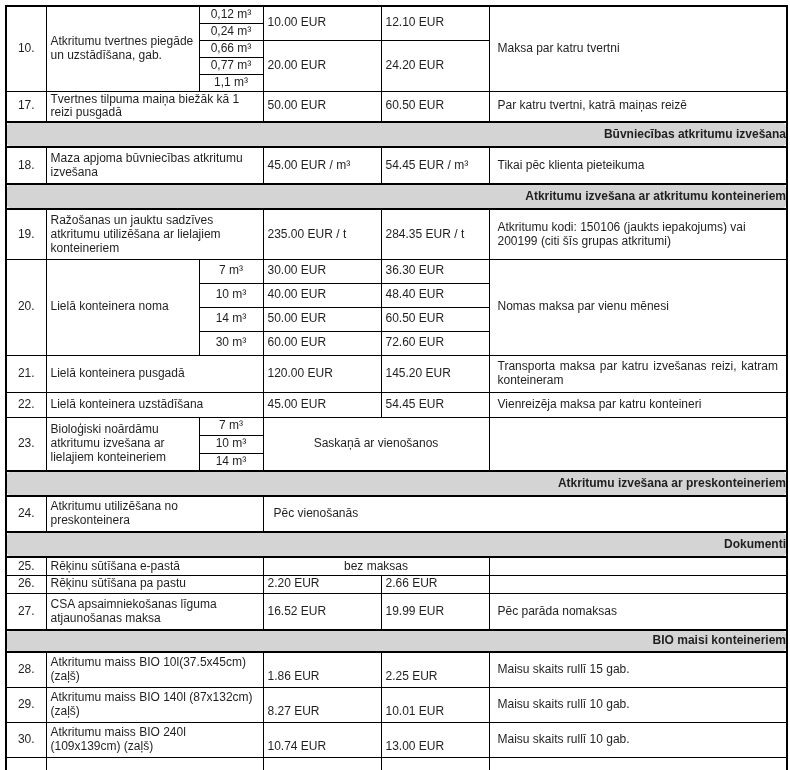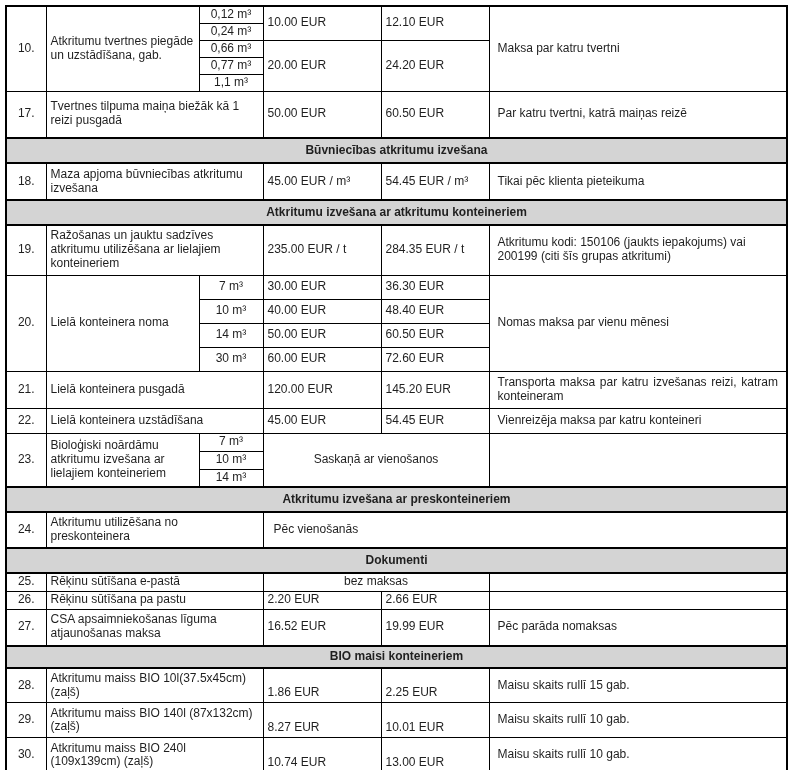--- a/index.html
+++ b/index.html
@@ -74,7 +74,7 @@
       <td class="vol">1,1 m³</td>
     </tr>
 
-    <tr style="height:47px">
+    <tr style="height:31px">
       <td class="num">17.</td>
       <td class="desc" colspan="2">Tvertnes tilpuma maiņa biežāk kā 1 reizi pusgadā</td>
       <td class="price">50.00 EUR</td>

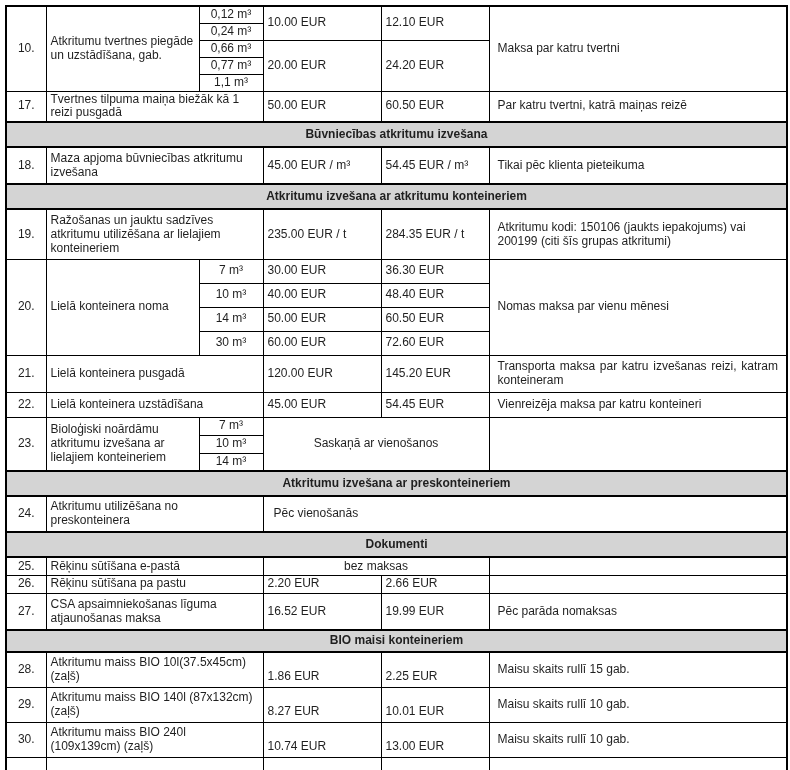--- a/index.html
+++ b/index.html
@@ -30,9 +30,10 @@
   .merged-center{text-align:center;}
   tr.section td{
     background:#d4d4d4;
-    font-weight:bold;text-align:center;
+    font-weight:bold;text-align:right;
     border-top:2px solid #000;border-bottom:2px solid #000;
     padding:3px 0;
+    border-radius:7px;
   }
   .vbottom{vertical-align:bottom;padding-bottom:3px;}
 </style>

